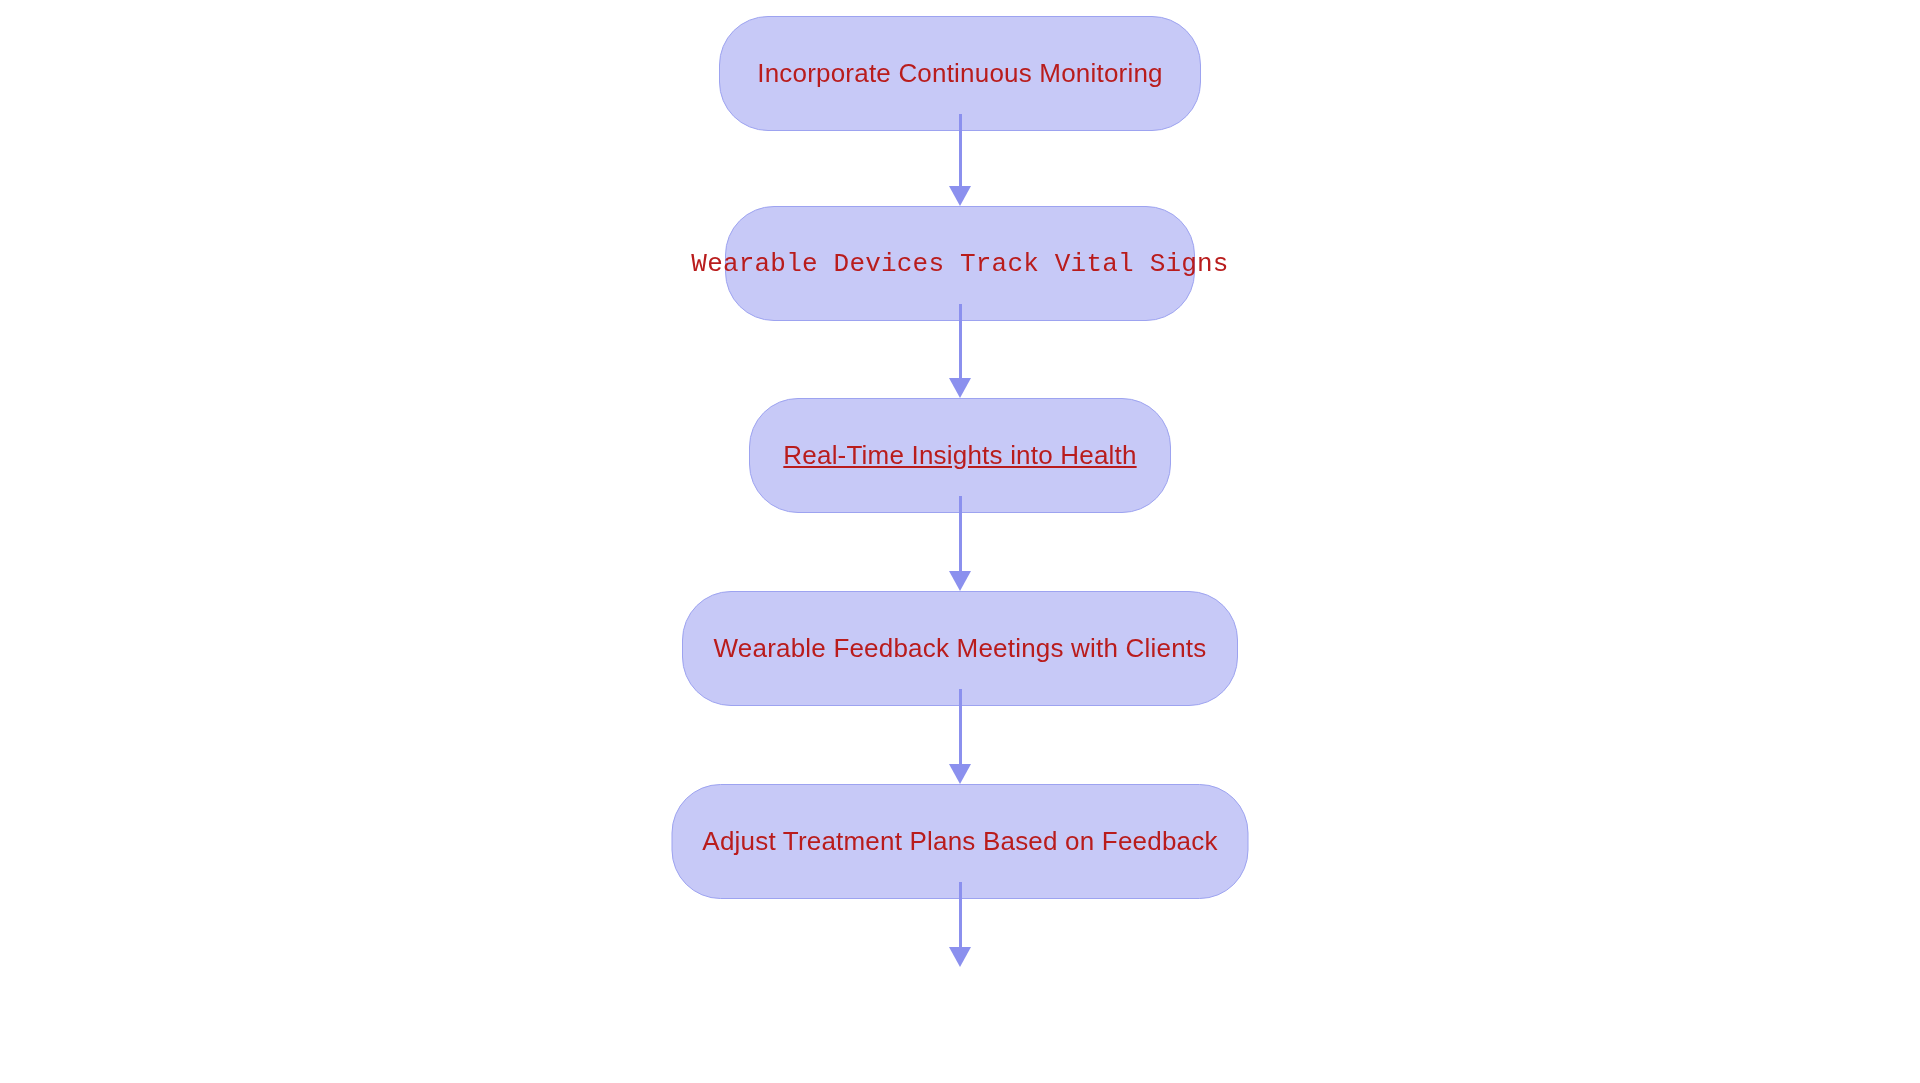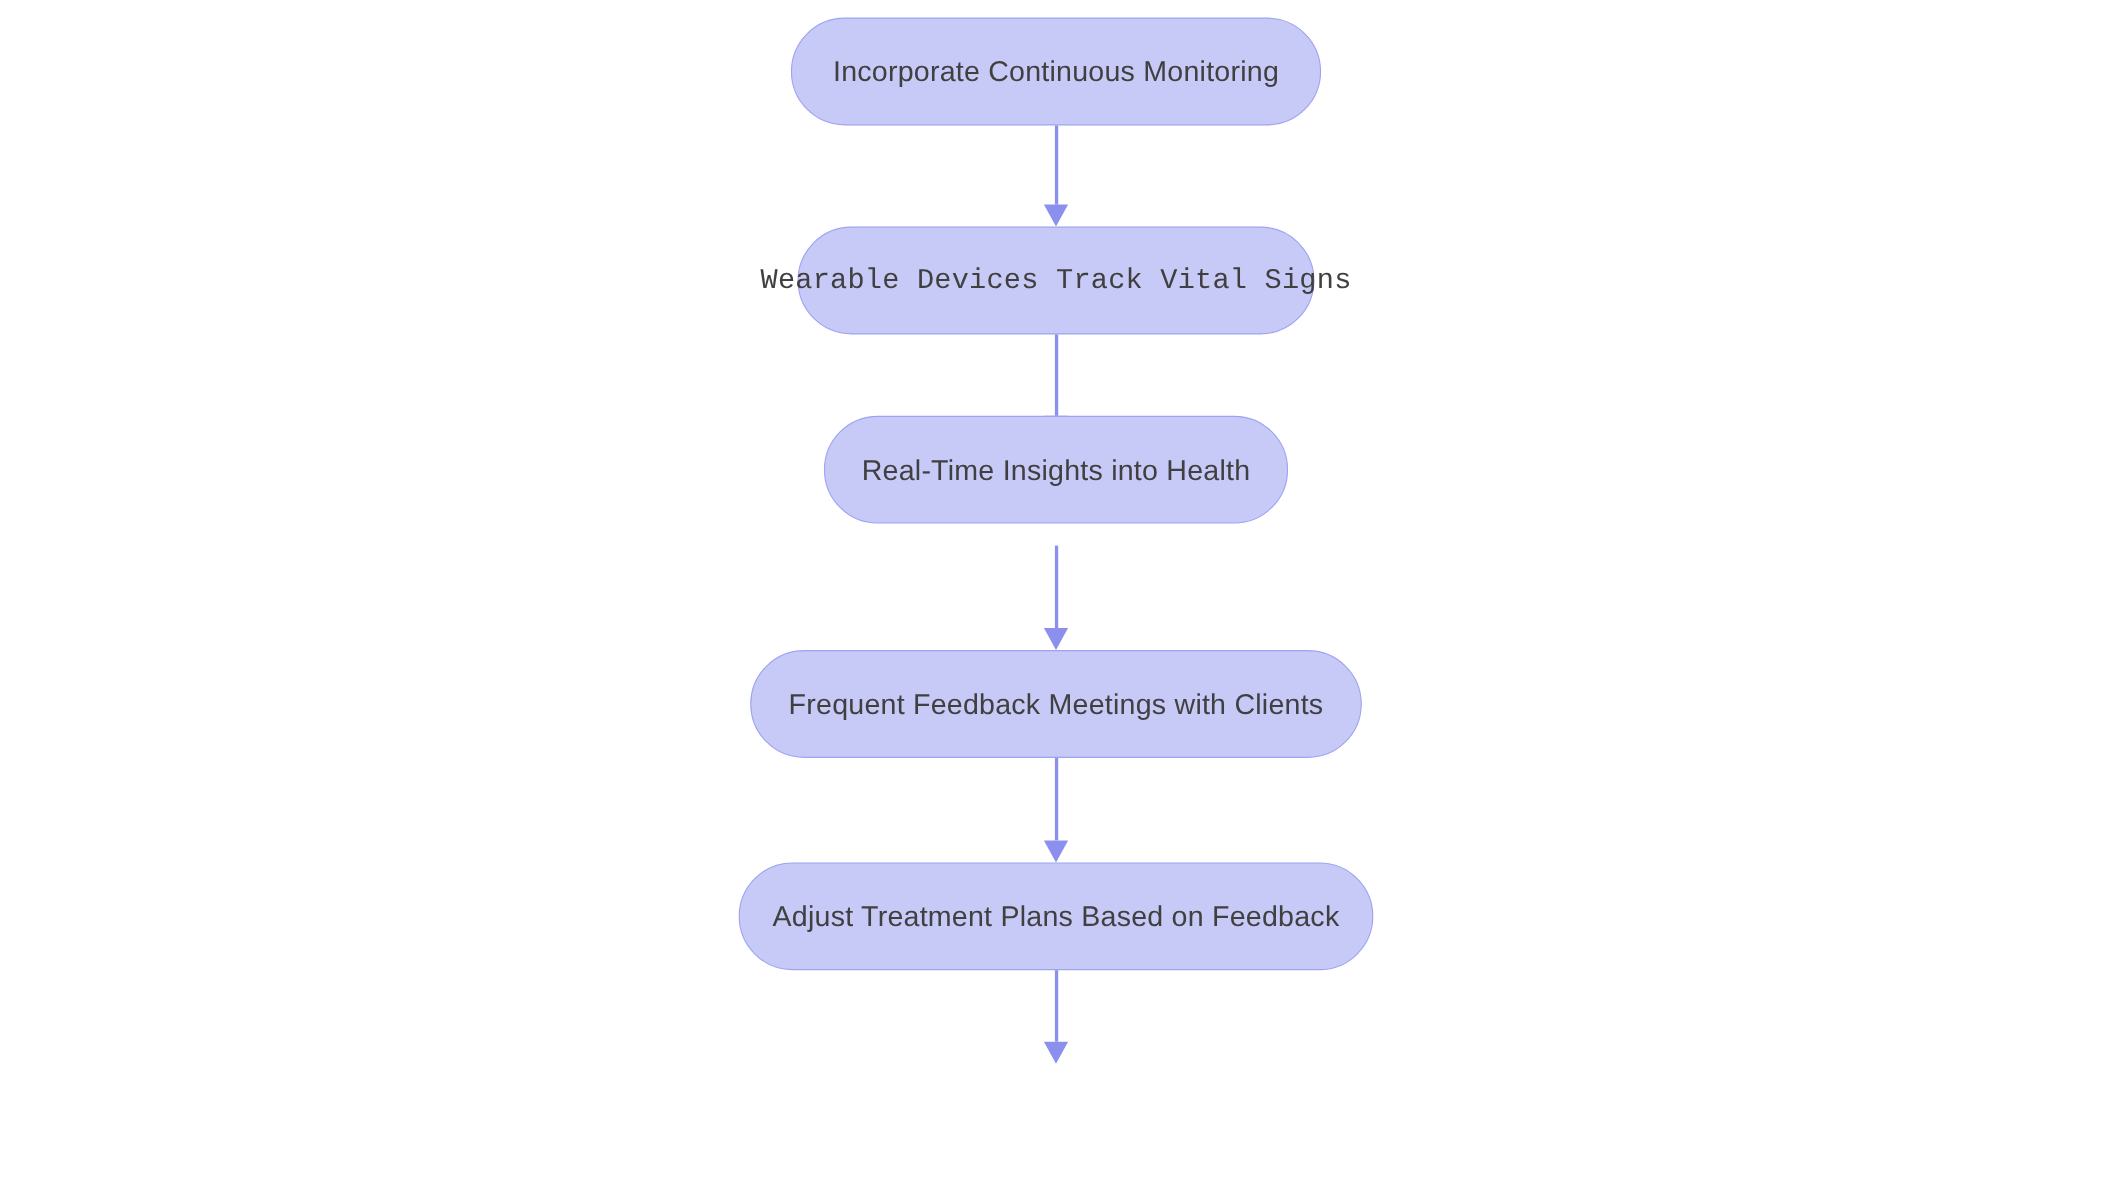--- a/index.html
+++ b/index.html
@@ -19,7 +19,7 @@
     position: absolute;
     left: 50%;
     transform: translateX(-50%);
-    height: 98px;
+    height: 115px;
     box-sizing: border-box;
     background: #c7c9f7;
     border: 1.5px solid #9da3f0;
@@ -27,7 +27,7 @@
     display: flex;
     align-items: center;
     justify-content: center;
-    color: #404040;
+    color: #b91c1c;
     font-size: 26px;
     letter-spacing: 0.2px;
     white-space: nowrap;

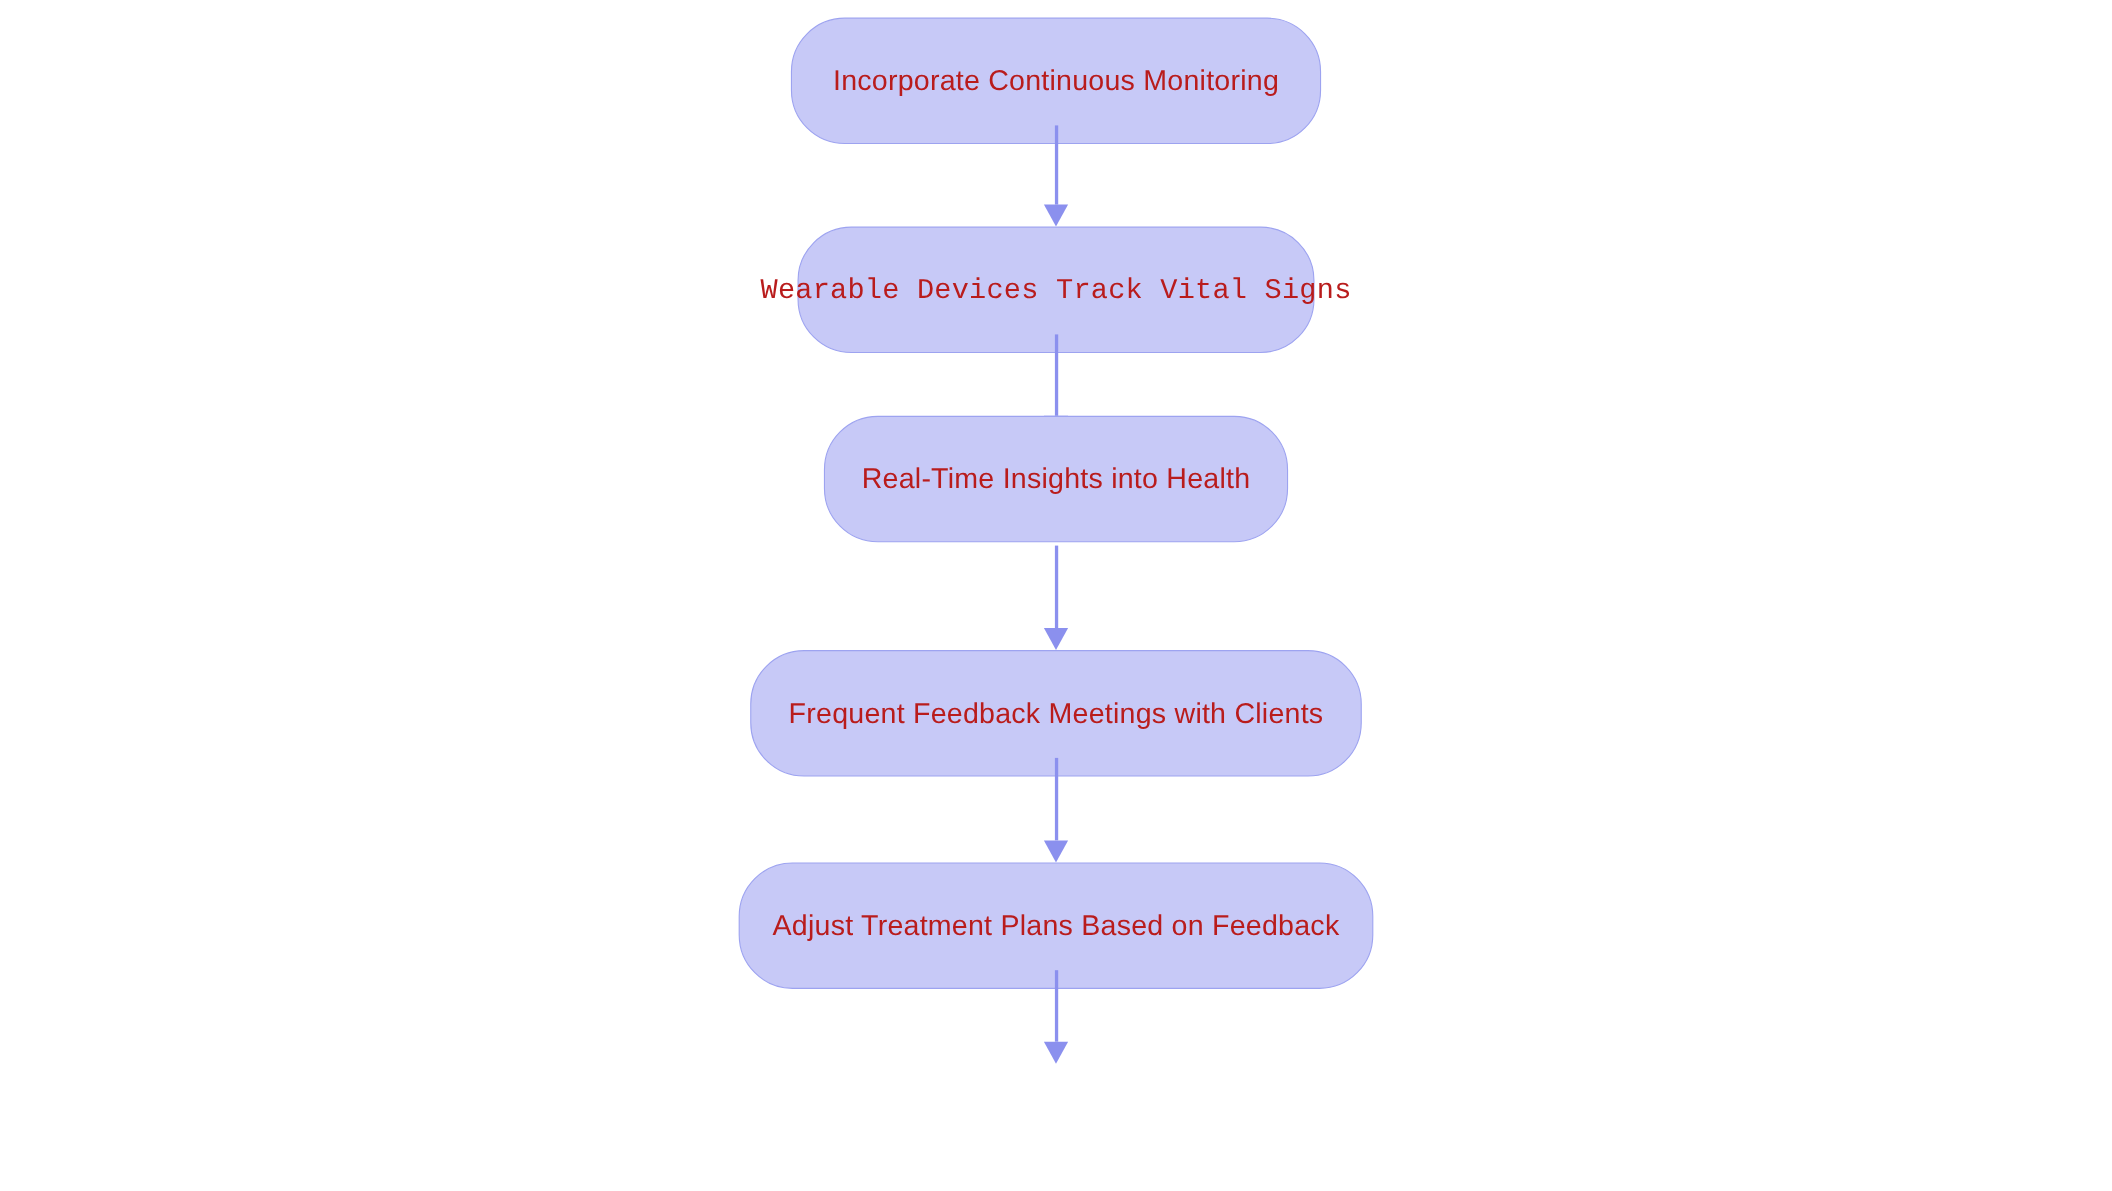--- a/index.html
+++ b/index.html
@@ -73,7 +73,7 @@
     <div class="head"></div>
   </div>
 
-  <div class="flow-node" style="top:378px; width:422px;">Real-Time Insights into Health</div>
+  <div class="flow-node" style="top:398px; width:422px;text-decoration:underline;">Real-Time Insights into Health</div>
 
   <div class="arrow" style="top:496px; height:95px;">
     <div class="stem"></div>

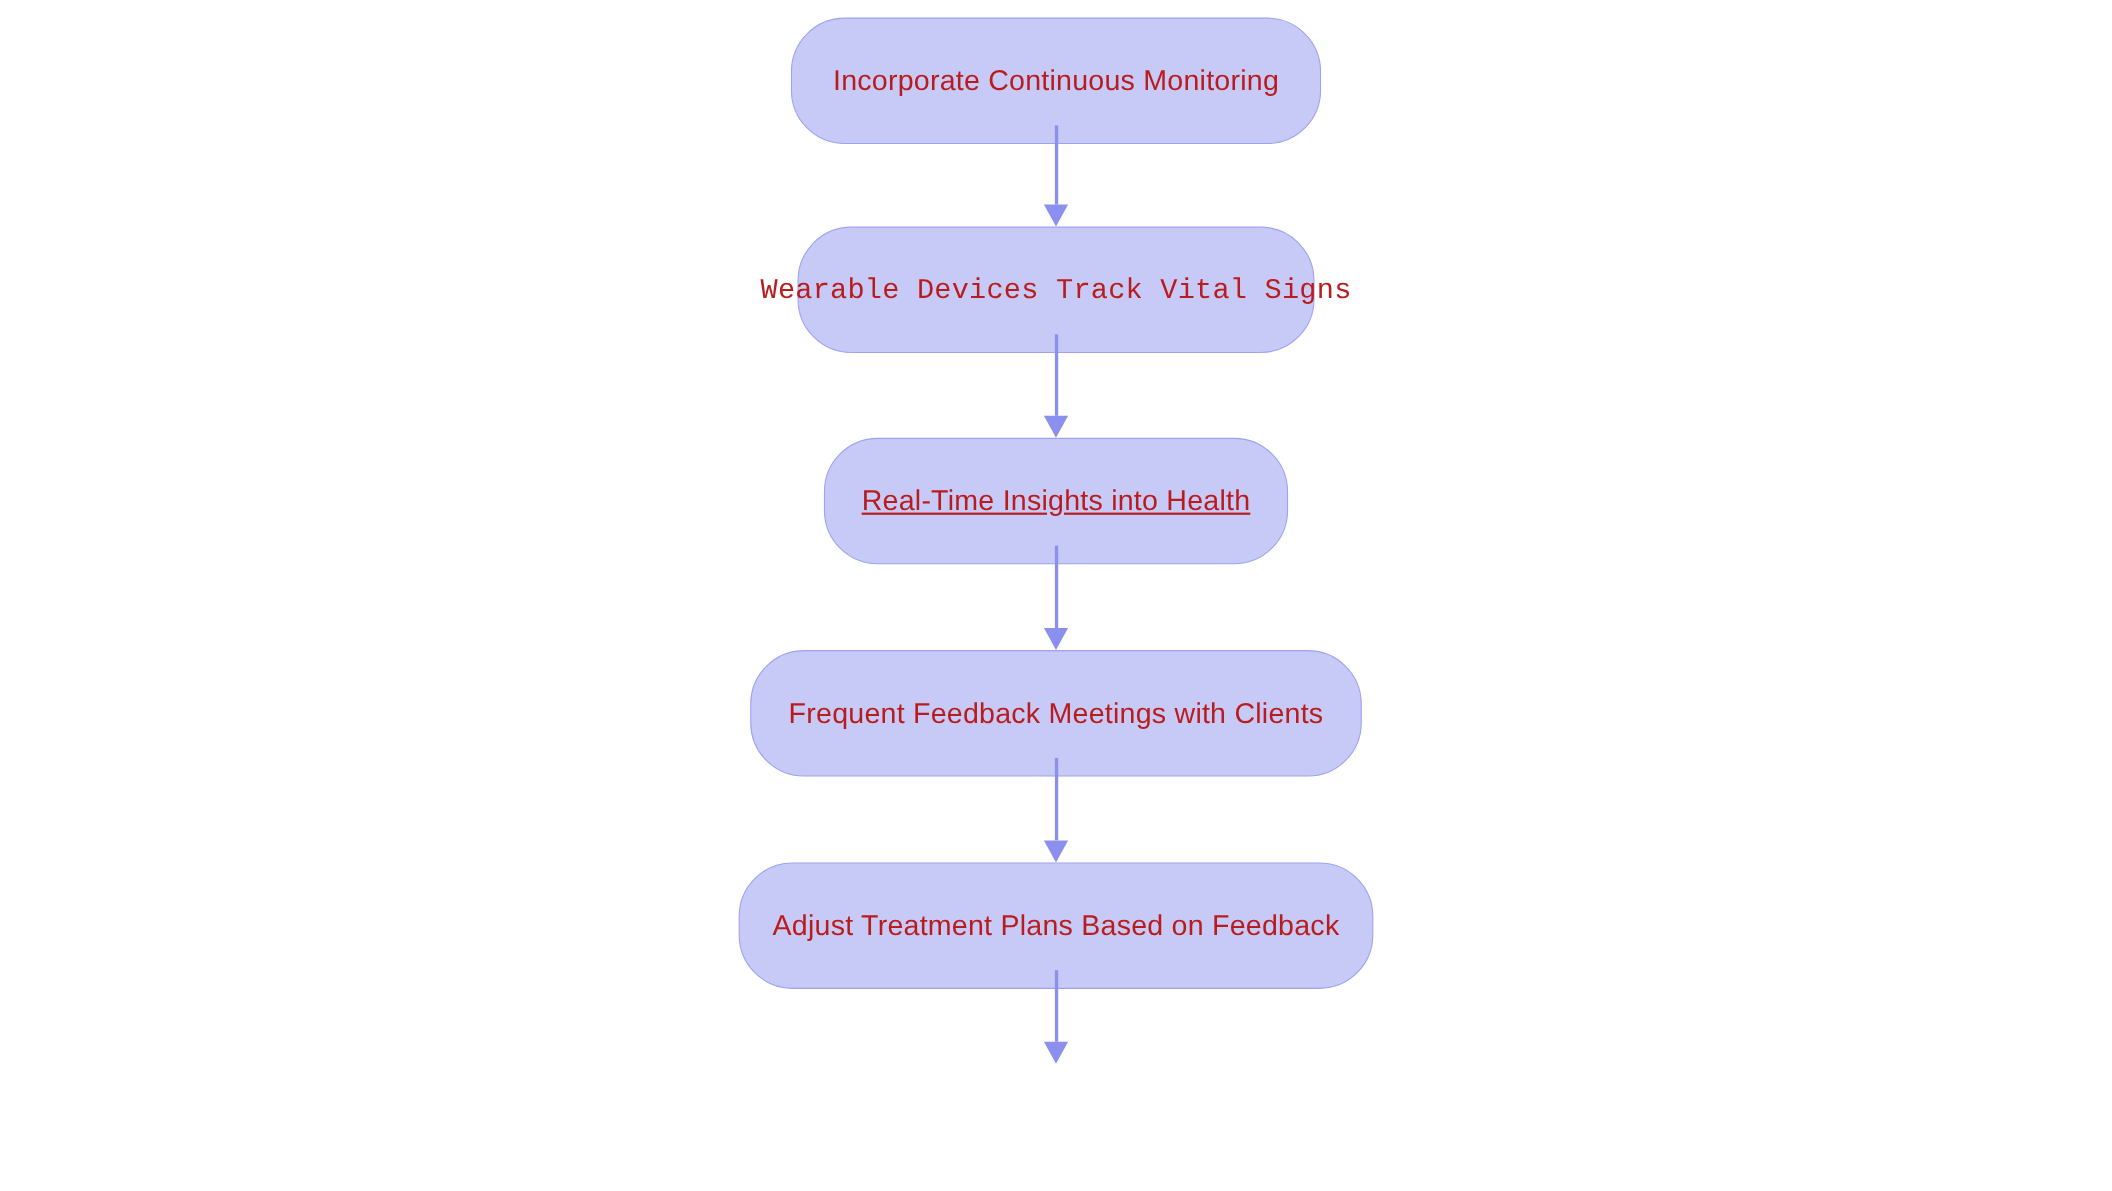--- a/index.html
+++ b/index.html
@@ -80,7 +80,7 @@
     <div class="head"></div>
   </div>
 
-  <div class="flow-node" style="top:591px; width:556px;">Frequent Feedback Meetings with Clients</div>
+  <div class="flow-node" style="top:591px; width:556px;">Wearable Feedback Meetings with Clients</div>
 
   <div class="arrow" style="top:689px; height:95px;">
     <div class="stem"></div>

